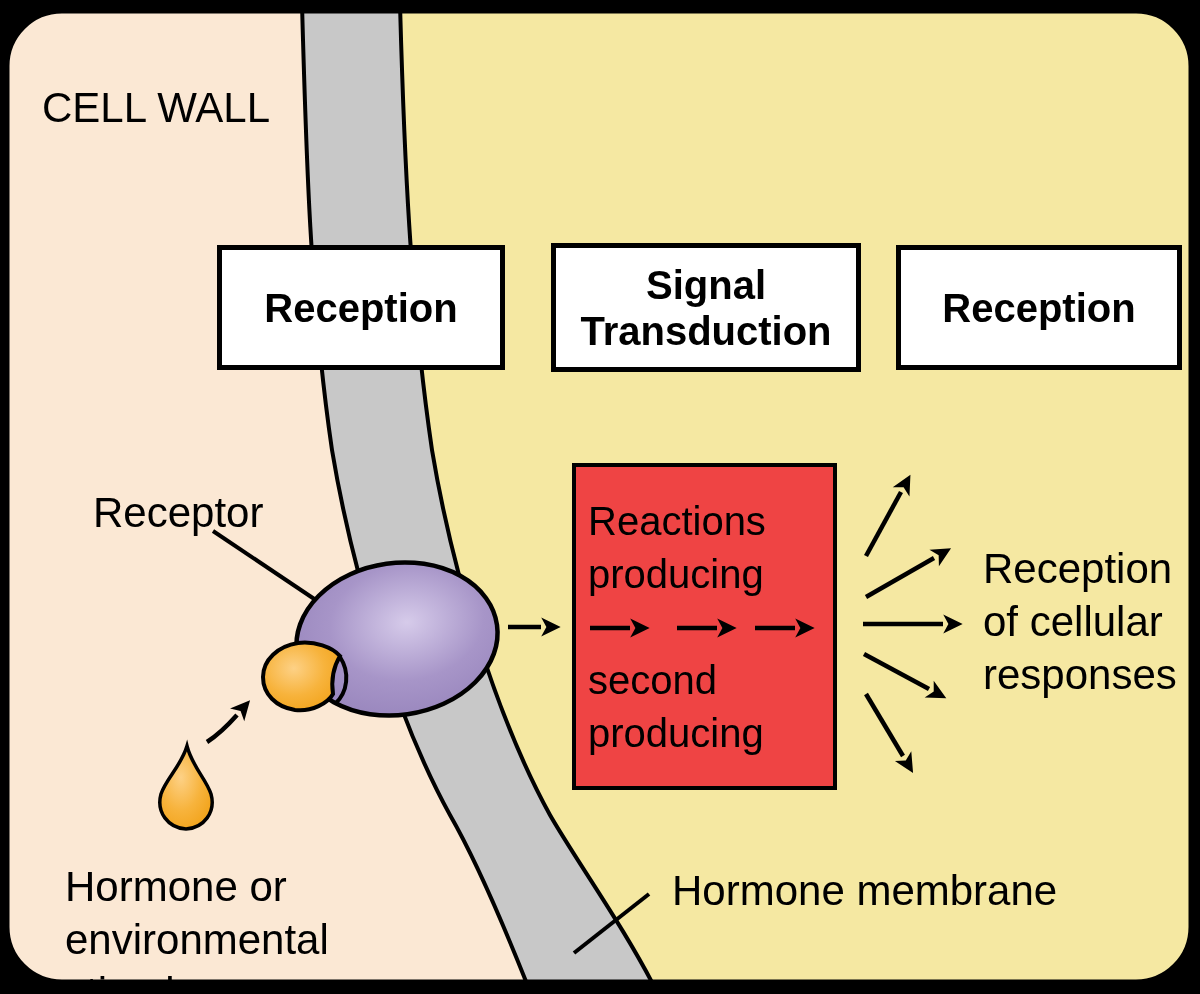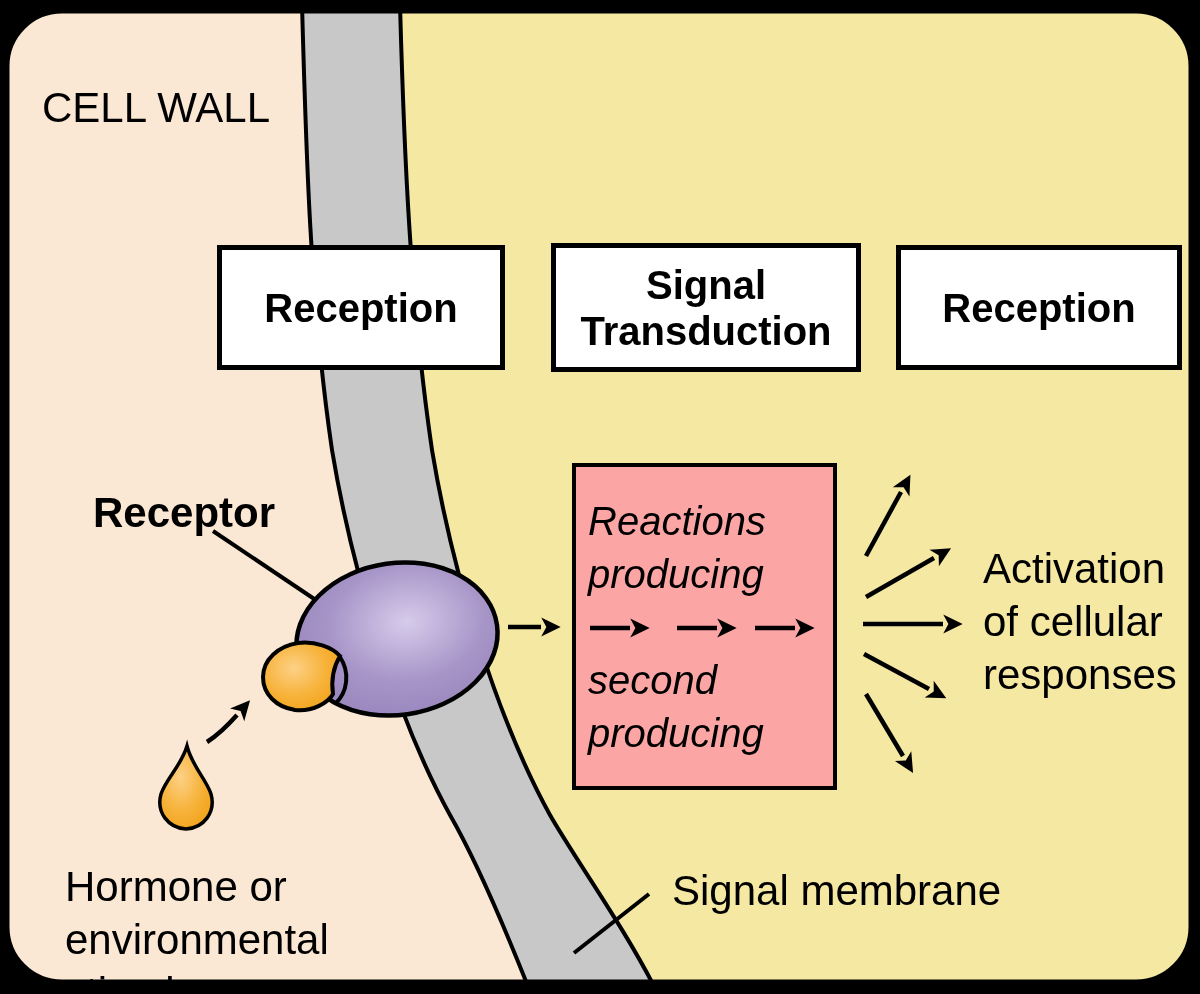--- a/index.html
+++ b/index.html
@@ -22,7 +22,7 @@
   #messenger-box .row-arrows{display:block;height:53px;width:240px;}
   #lbl-cellwall{left:42px;top:81px;}
   #lbl-cytoplasm{left:597px;top:81px;}
-  #lbl-receptor{left:93px;top:486px;font-weight:bold;}
+  #lbl-receptor{left:93px;top:486px;}
   #lbl-activation{left:983px;top:542px;width:218px;}
   #lbl-hormone{left:65px;top:824px;width:302px;margin-top:36px;}
   #lbl-plasma{left:672px;top:864px;}

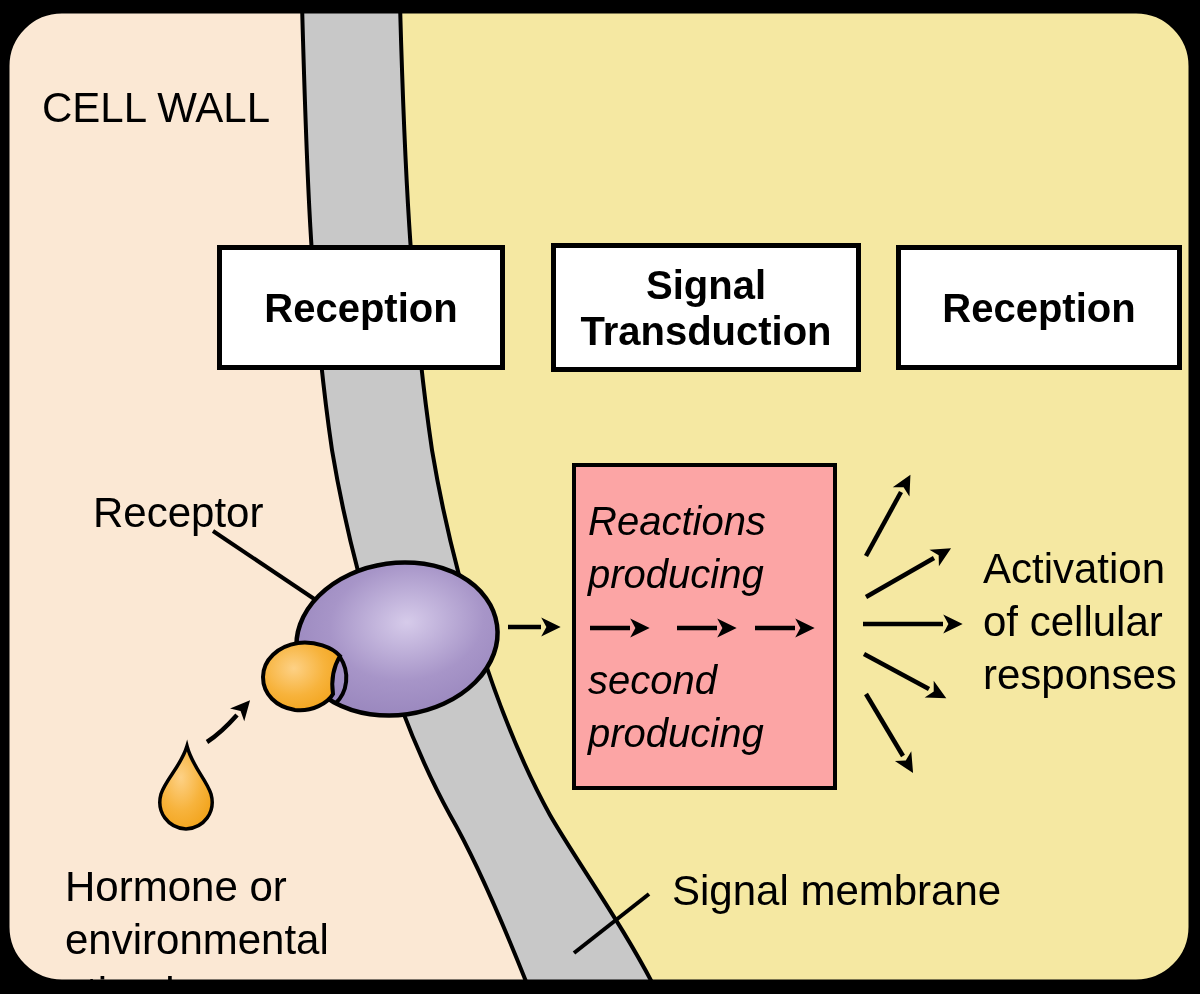--- a/index.html
+++ b/index.html
@@ -108,7 +108,7 @@
     <span>Reception</span>
   </div>
 
-  <div id="messenger-box" style="background: #fca5a5; font-style: italic;">
+  <div id="messenger-box" style="background: #ef4444;">
     <div>Reactions producing</div>
     <svg class="row-arrows" width="240" height="53" viewBox="0 0 240 53">
       <path d="M2,27 L42,27" stroke="#000" stroke-width="4.5" fill="none" marker-end="url(#ah)"></path>

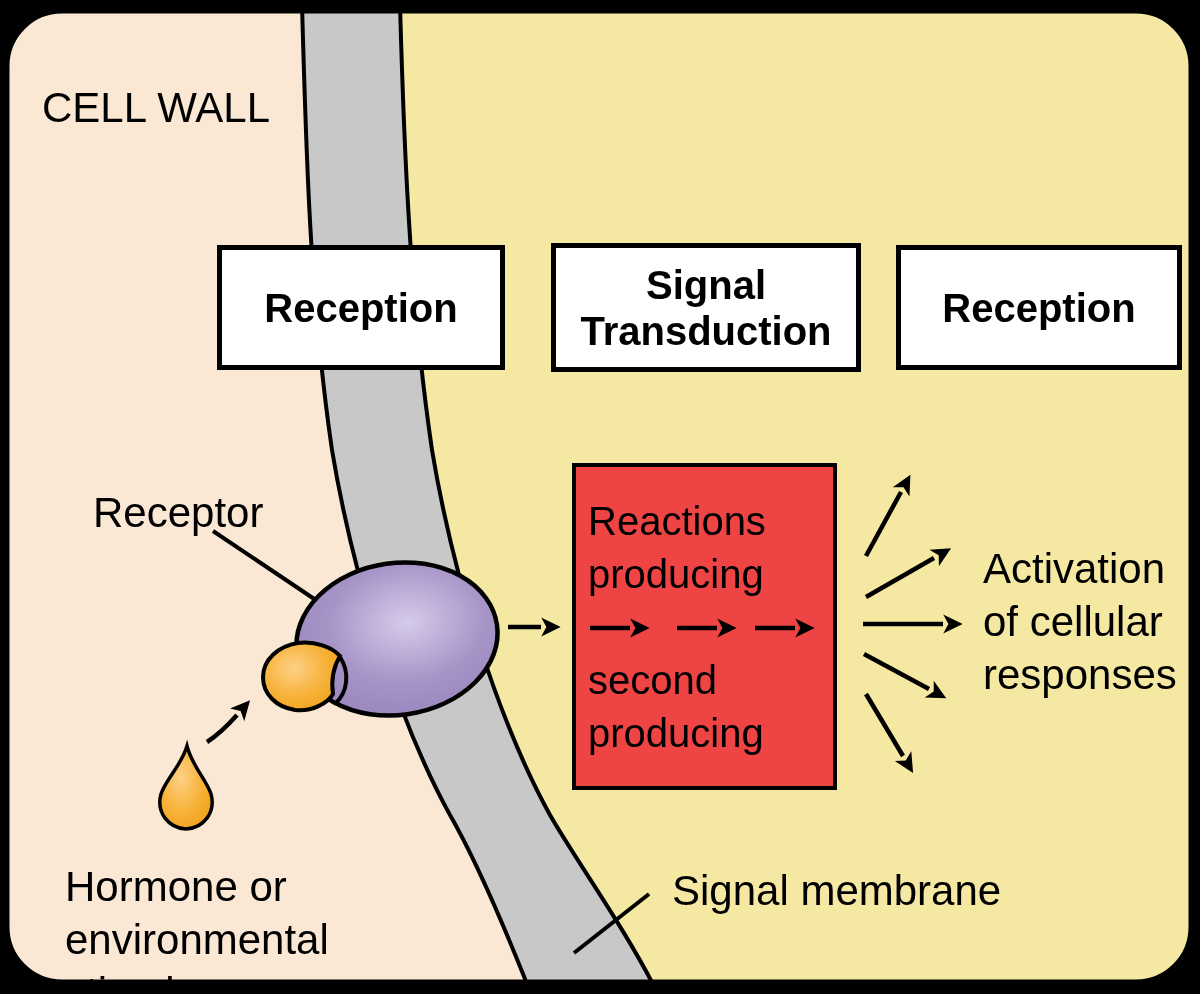--- a/index.html
+++ b/index.html
@@ -119,7 +119,7 @@
   </div>
 
   <div class="lbl oneline" id="lbl-receptor">Receptor</div>
-  <div class="lbl" id="lbl-activation">Activation of cellular responses</div>
+  <div class="lbl" id="lbl-activation">Reception of cellular responses</div>
   <div class="lbl" id="lbl-hormone">Hormone or environmental stimulus</div>
   <div class="lbl oneline" id="lbl-plasma">Signal membrane</div>
 </div>

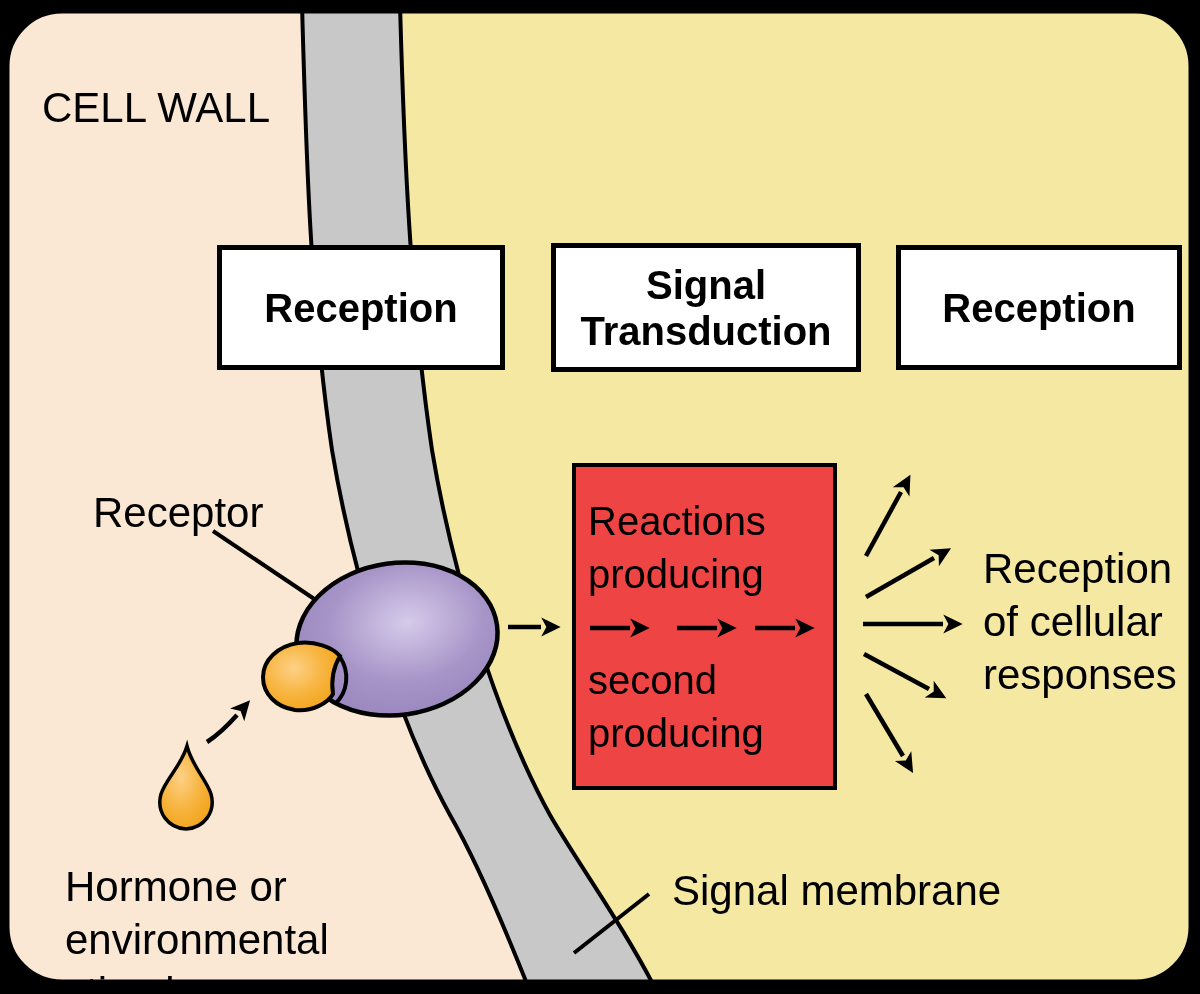--- a/index.html
+++ b/index.html
@@ -121,7 +121,7 @@
   <div class="lbl oneline" id="lbl-receptor">Receptor</div>
   <div class="lbl" id="lbl-activation">Reception of cellular responses</div>
   <div class="lbl" id="lbl-hormone">Hormone or environmental stimulus</div>
-  <div class="lbl oneline" id="lbl-plasma">Signal membrane</div>
+  <div class="lbl oneline" id="lbl-plasma">Hormone membrane</div>
 </div>
 
 </body></html>

